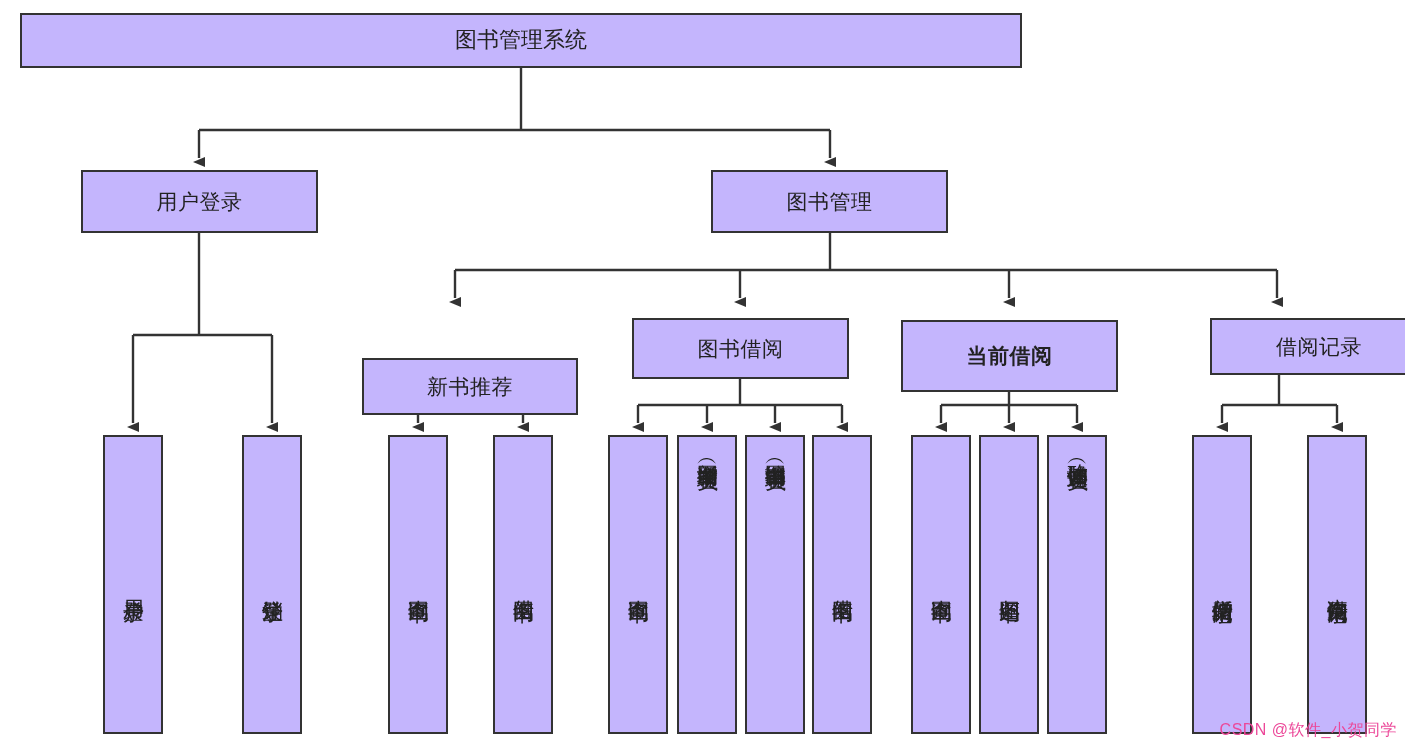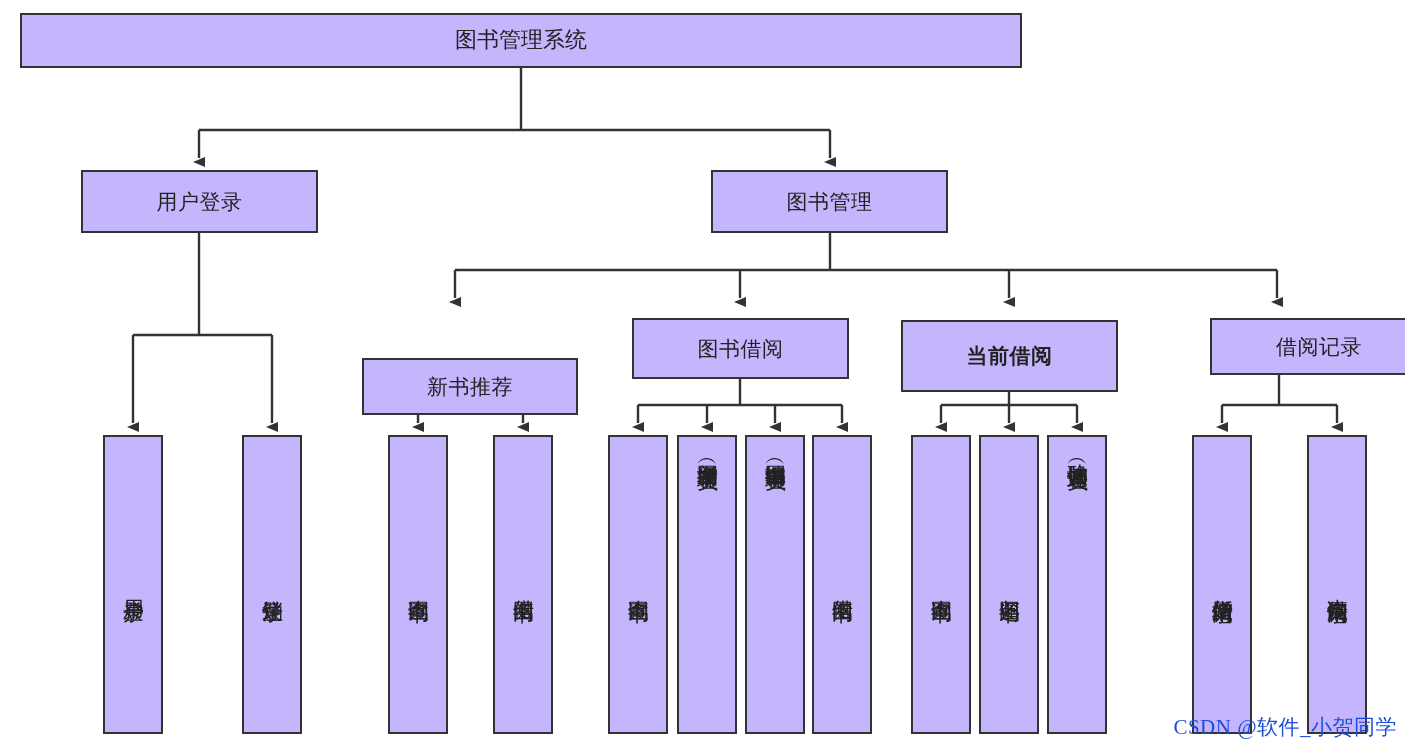--- a/index.html
+++ b/index.html
@@ -69,11 +69,10 @@
     position: absolute;
     right: 8px;
     bottom: 6px;
-    font-size: 21px;
-    color: #1d4ed8;
+    font-size: 16px;
+    color: #ec4899;
     letter-spacing: 0.5px;
     white-space: nowrap;
-    font-family: Liberation Serif, serif;
   }
 </style>
 </head>

